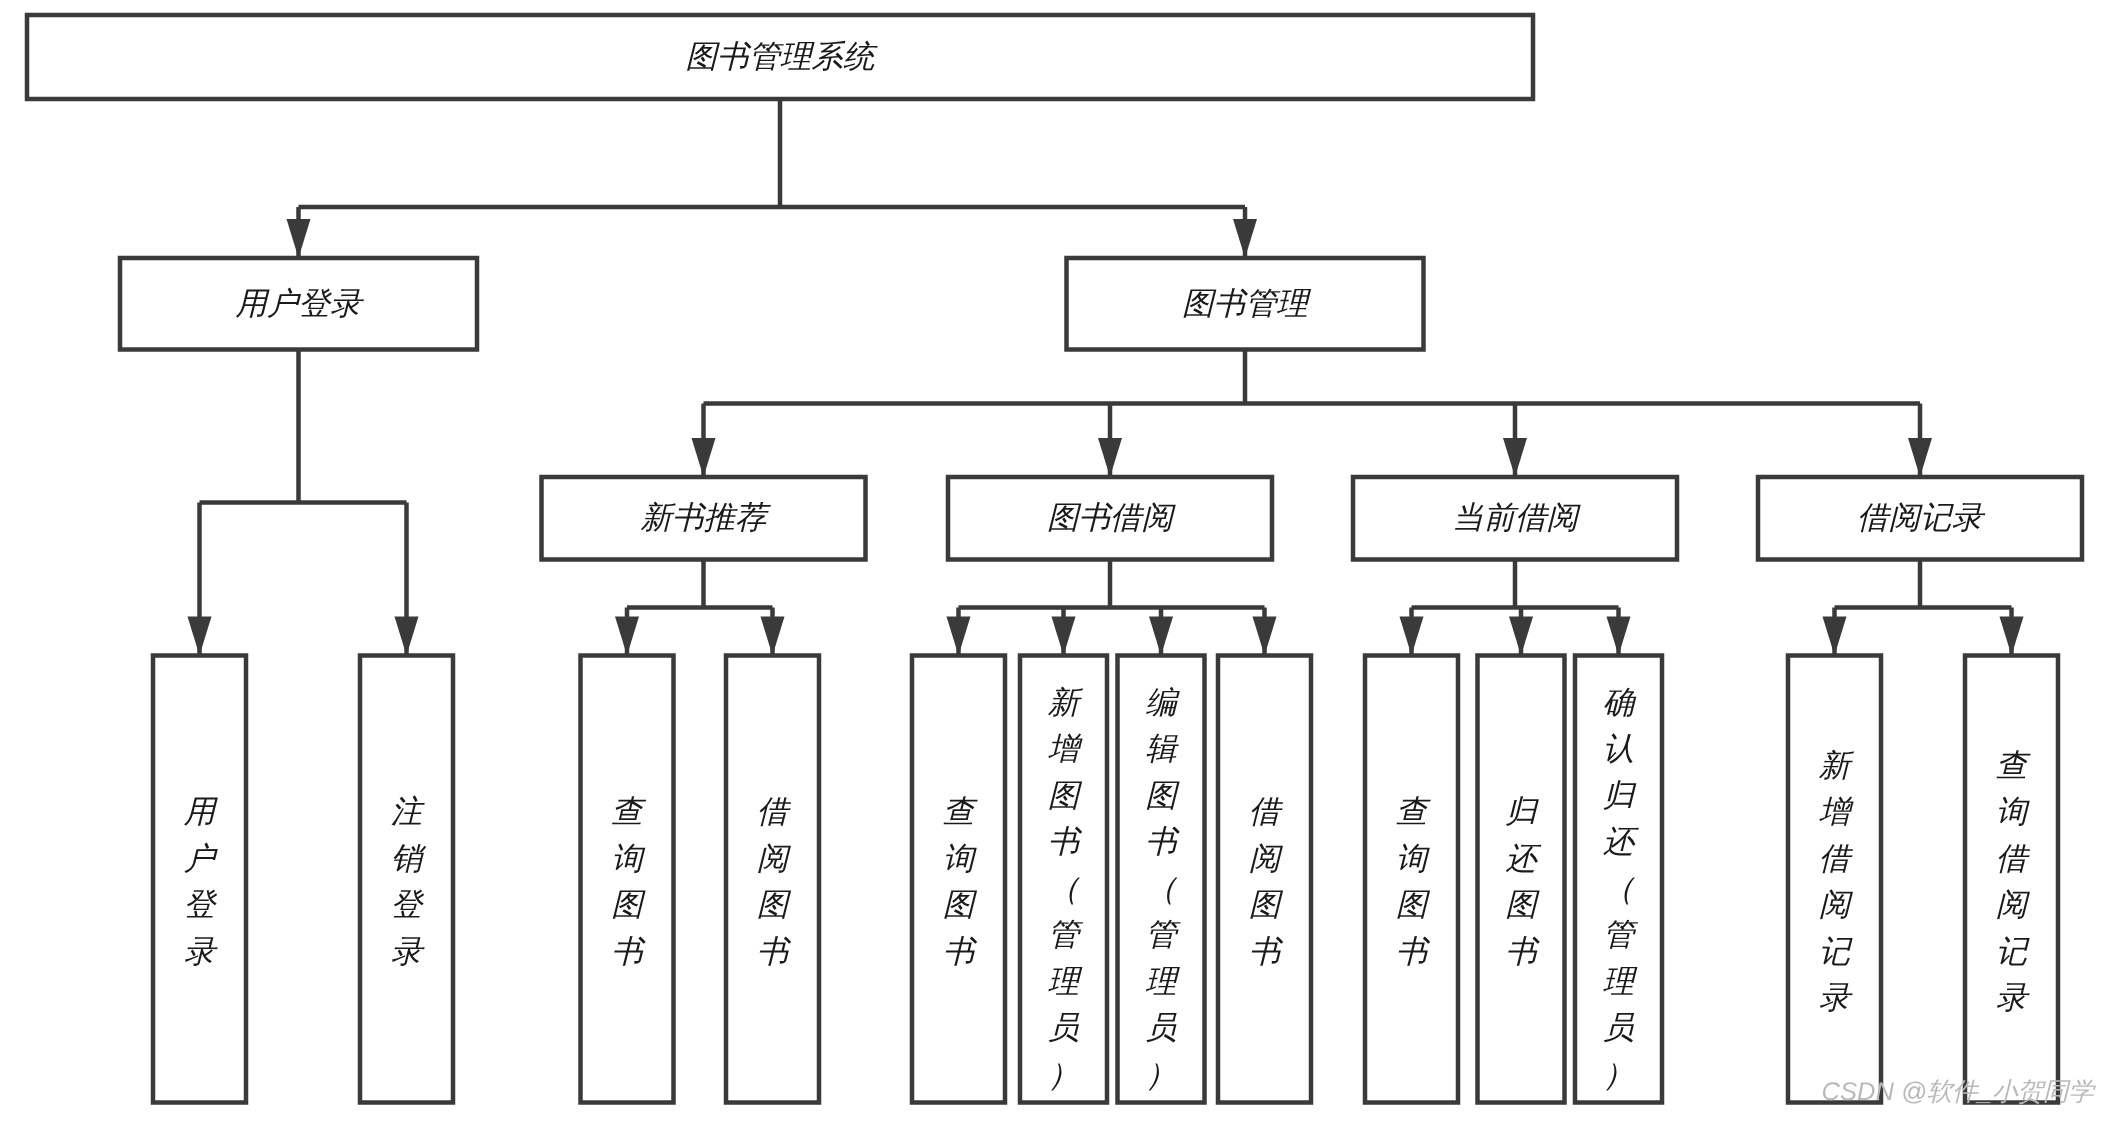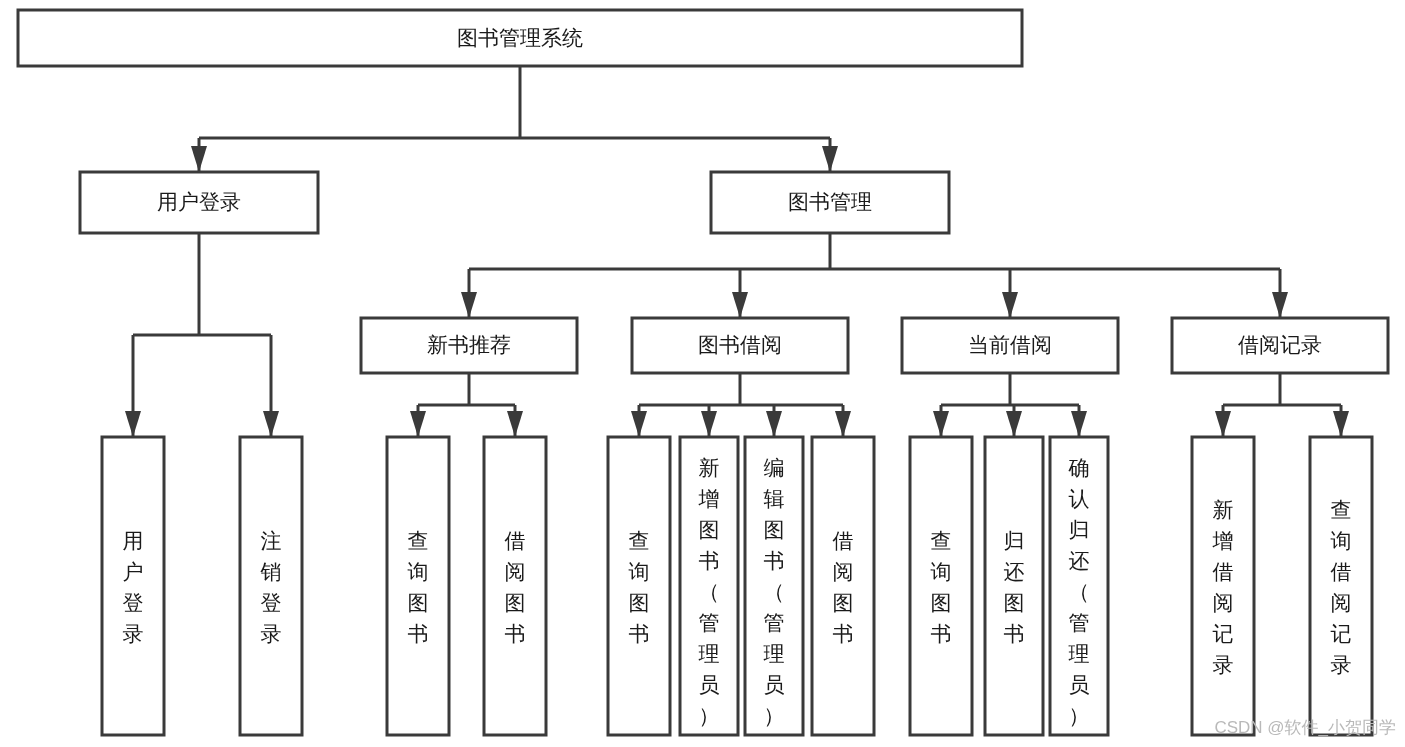--- a/index.html
+++ b/index.html
@@ -20,6 +20,7 @@
     top: 0;
     width: 1121px;
     height: 747px;
+    font-style: italic;
   }
   svg#flow {
     display: block;

